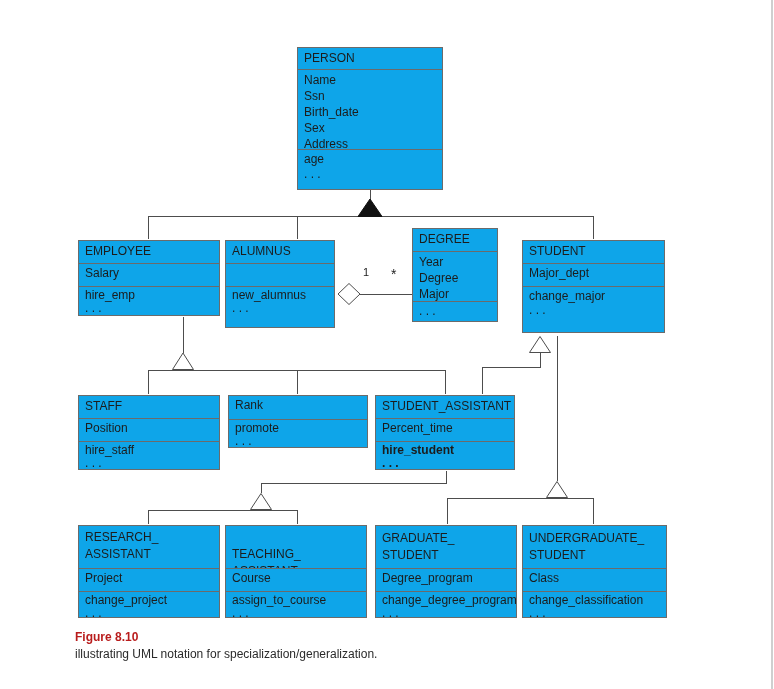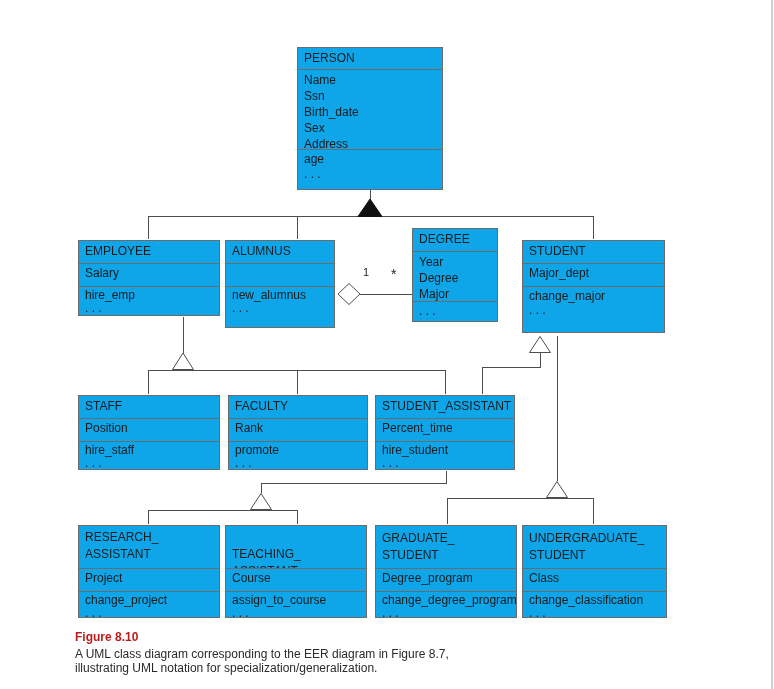--- a/index.html
+++ b/index.html
@@ -157,9 +157,6 @@
   </div>
 
   <div class="cls" style="left:228px;top:395px;width:140px;">
-    <div class="sec title" style="height:22px;">
-      <div class="ln">FACULTY</div>
-    </div>
     <div class="sec" style="height:23px;">
       <div class="ln">Rank</div>
     </div>

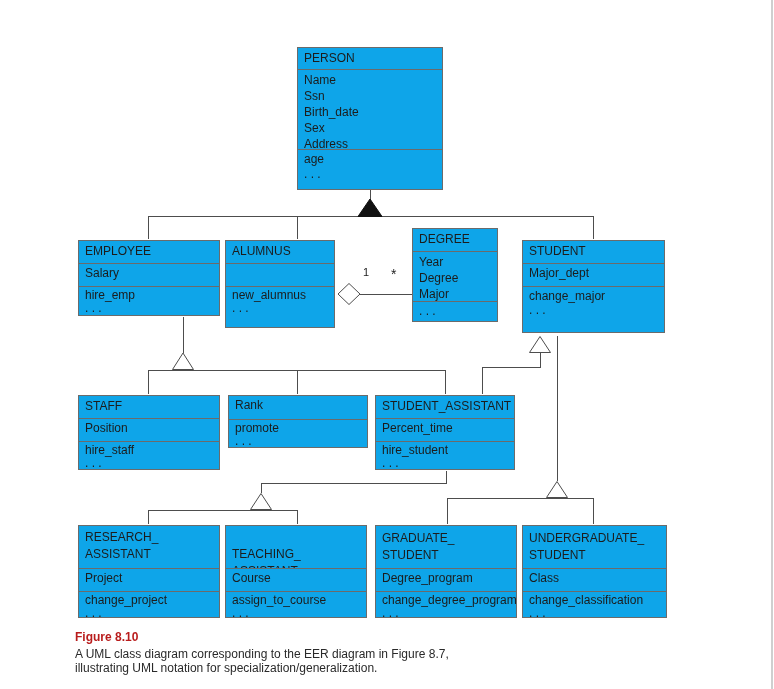--- a/index.html
+++ b/index.html
@@ -173,7 +173,7 @@
     <div class="sec" style="height:23px;">
       <div class="ln">Percent_time</div>
     </div>
-    <div class="sec" style="height:28px;line-height:13px;">
+    <div class="sec" style="height:28px;line-height:13px;font-weight:bold;">
       <div class="ln">hire_student</div>
       <div class="ln">. . .</div>
     </div>

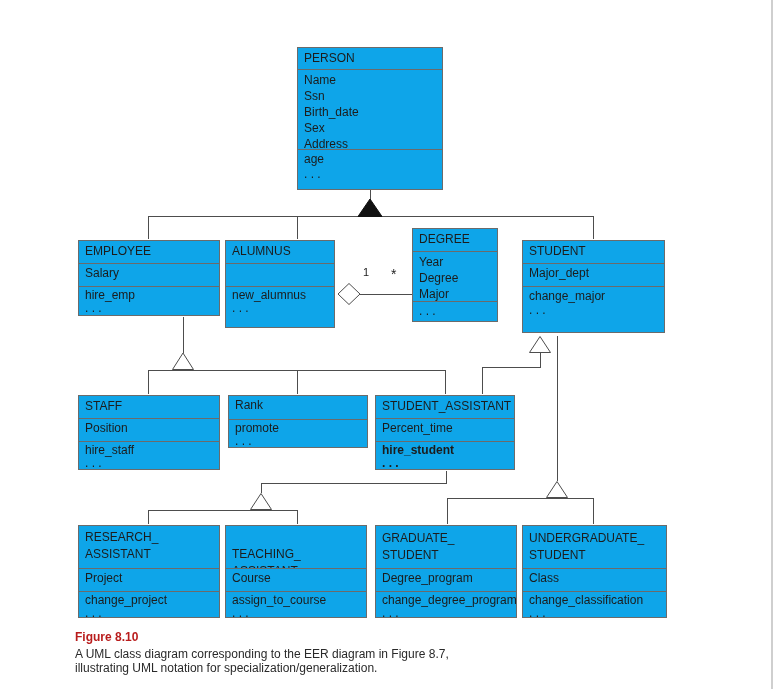--- a/index.html
+++ b/index.html
@@ -237,7 +237,6 @@
 
   <div id="caption">
     <div class="fig">Figure 8.10</div>
-    <div>A UML class diagram corresponding to the EER diagram in Figure 8.7,</div>
     <div>illustrating UML notation for specialization/generalization.</div>
   </div>
 

